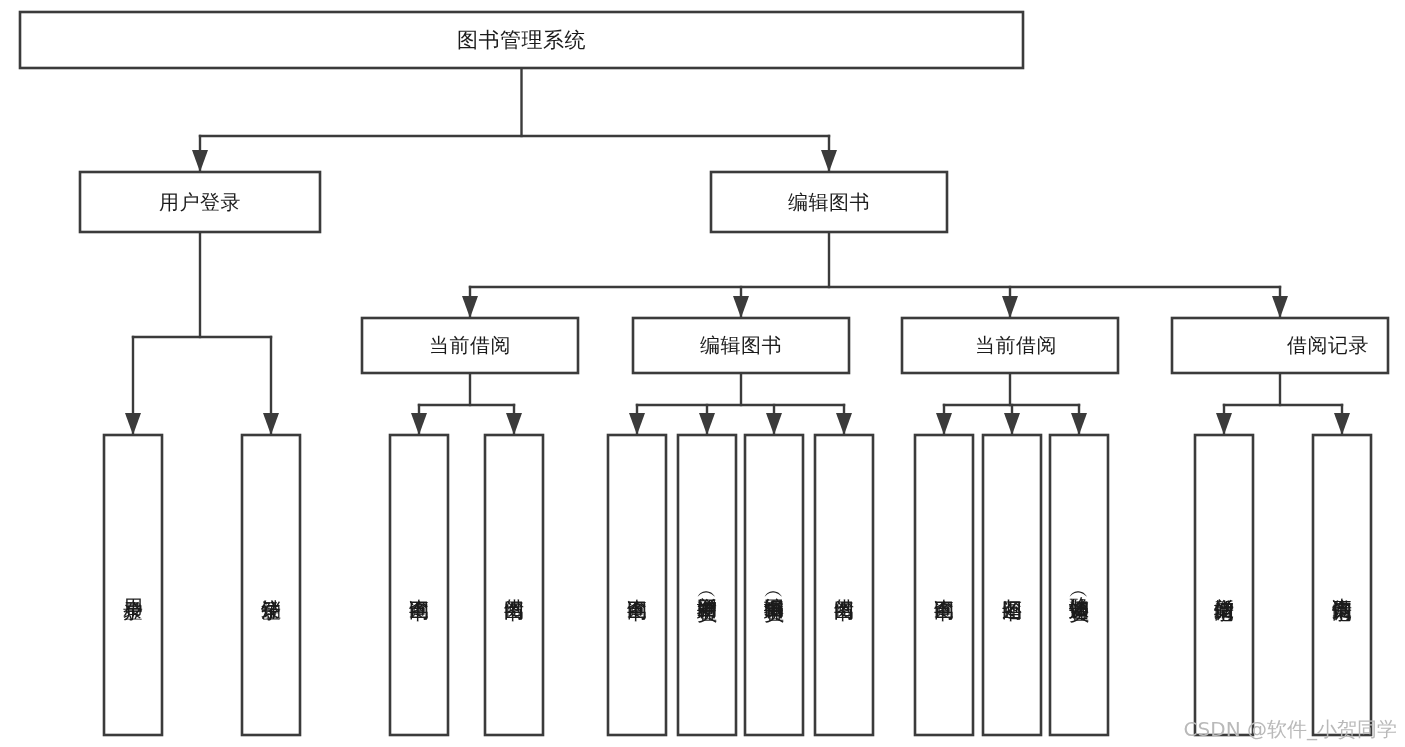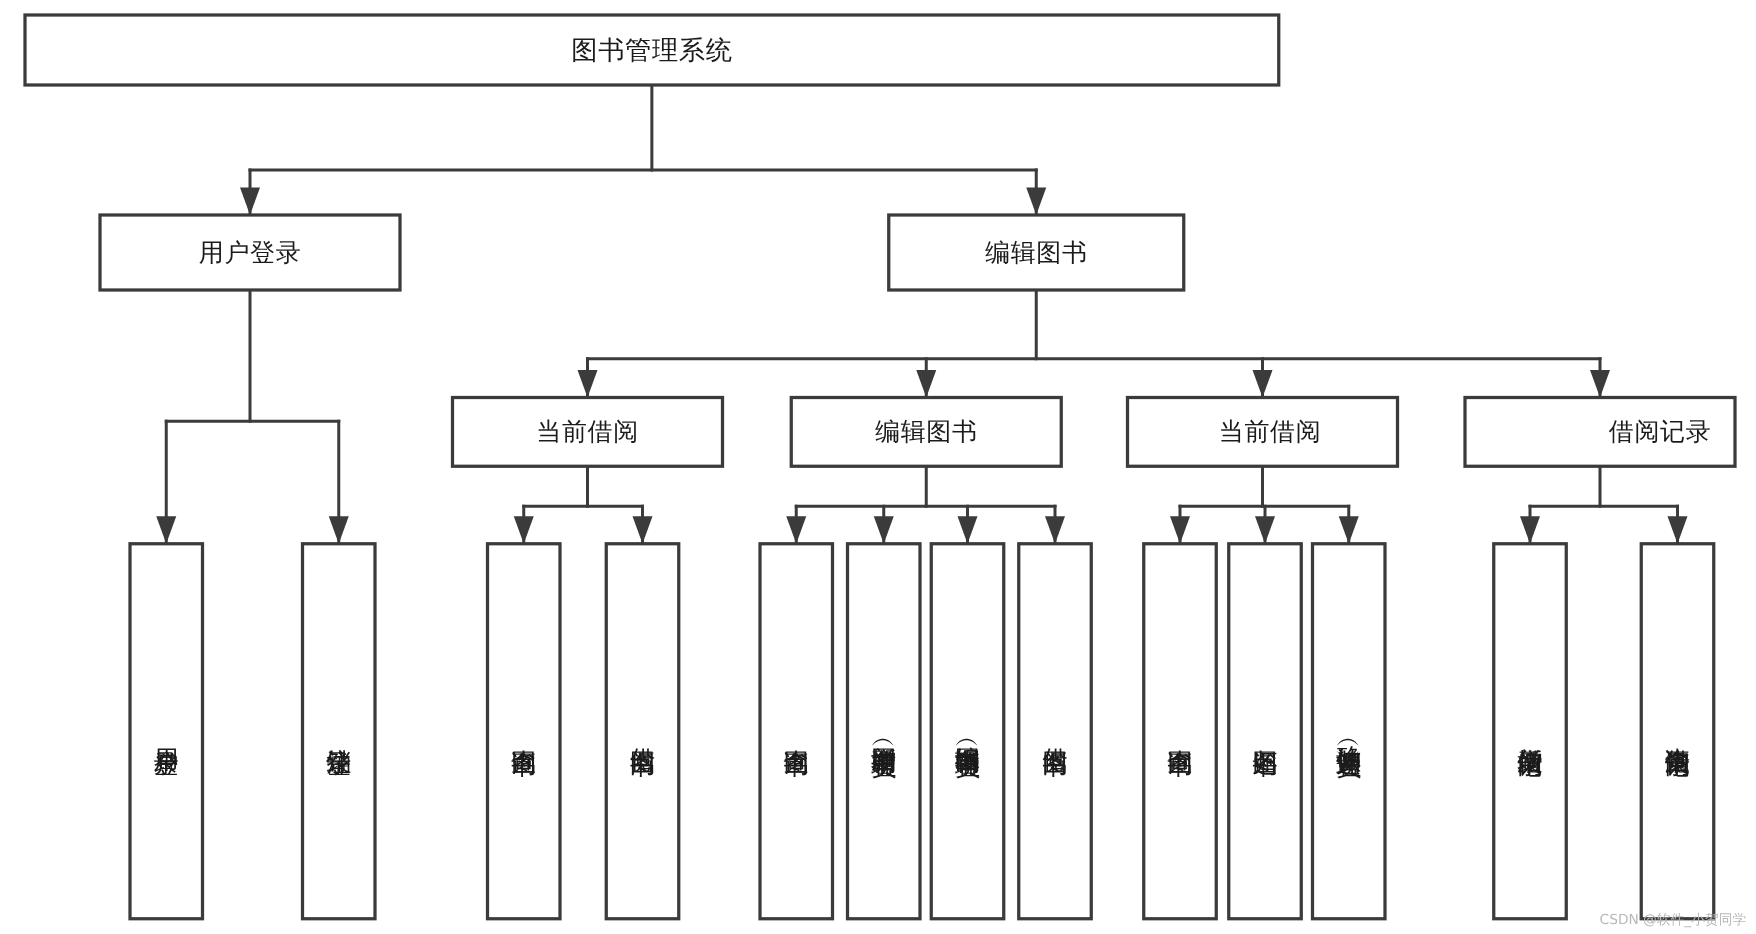--- a/index.html
+++ b/index.html
@@ -70,7 +70,7 @@
     position: absolute;
     right: 8px;
     bottom: 4px;
-    font-size: 11px;
+    font-size: 20px;
     color: #b9b9b9;
     font-family: "DejaVu Sans", "Liberation Sans", sans-serif;
     white-space: nowrap;

